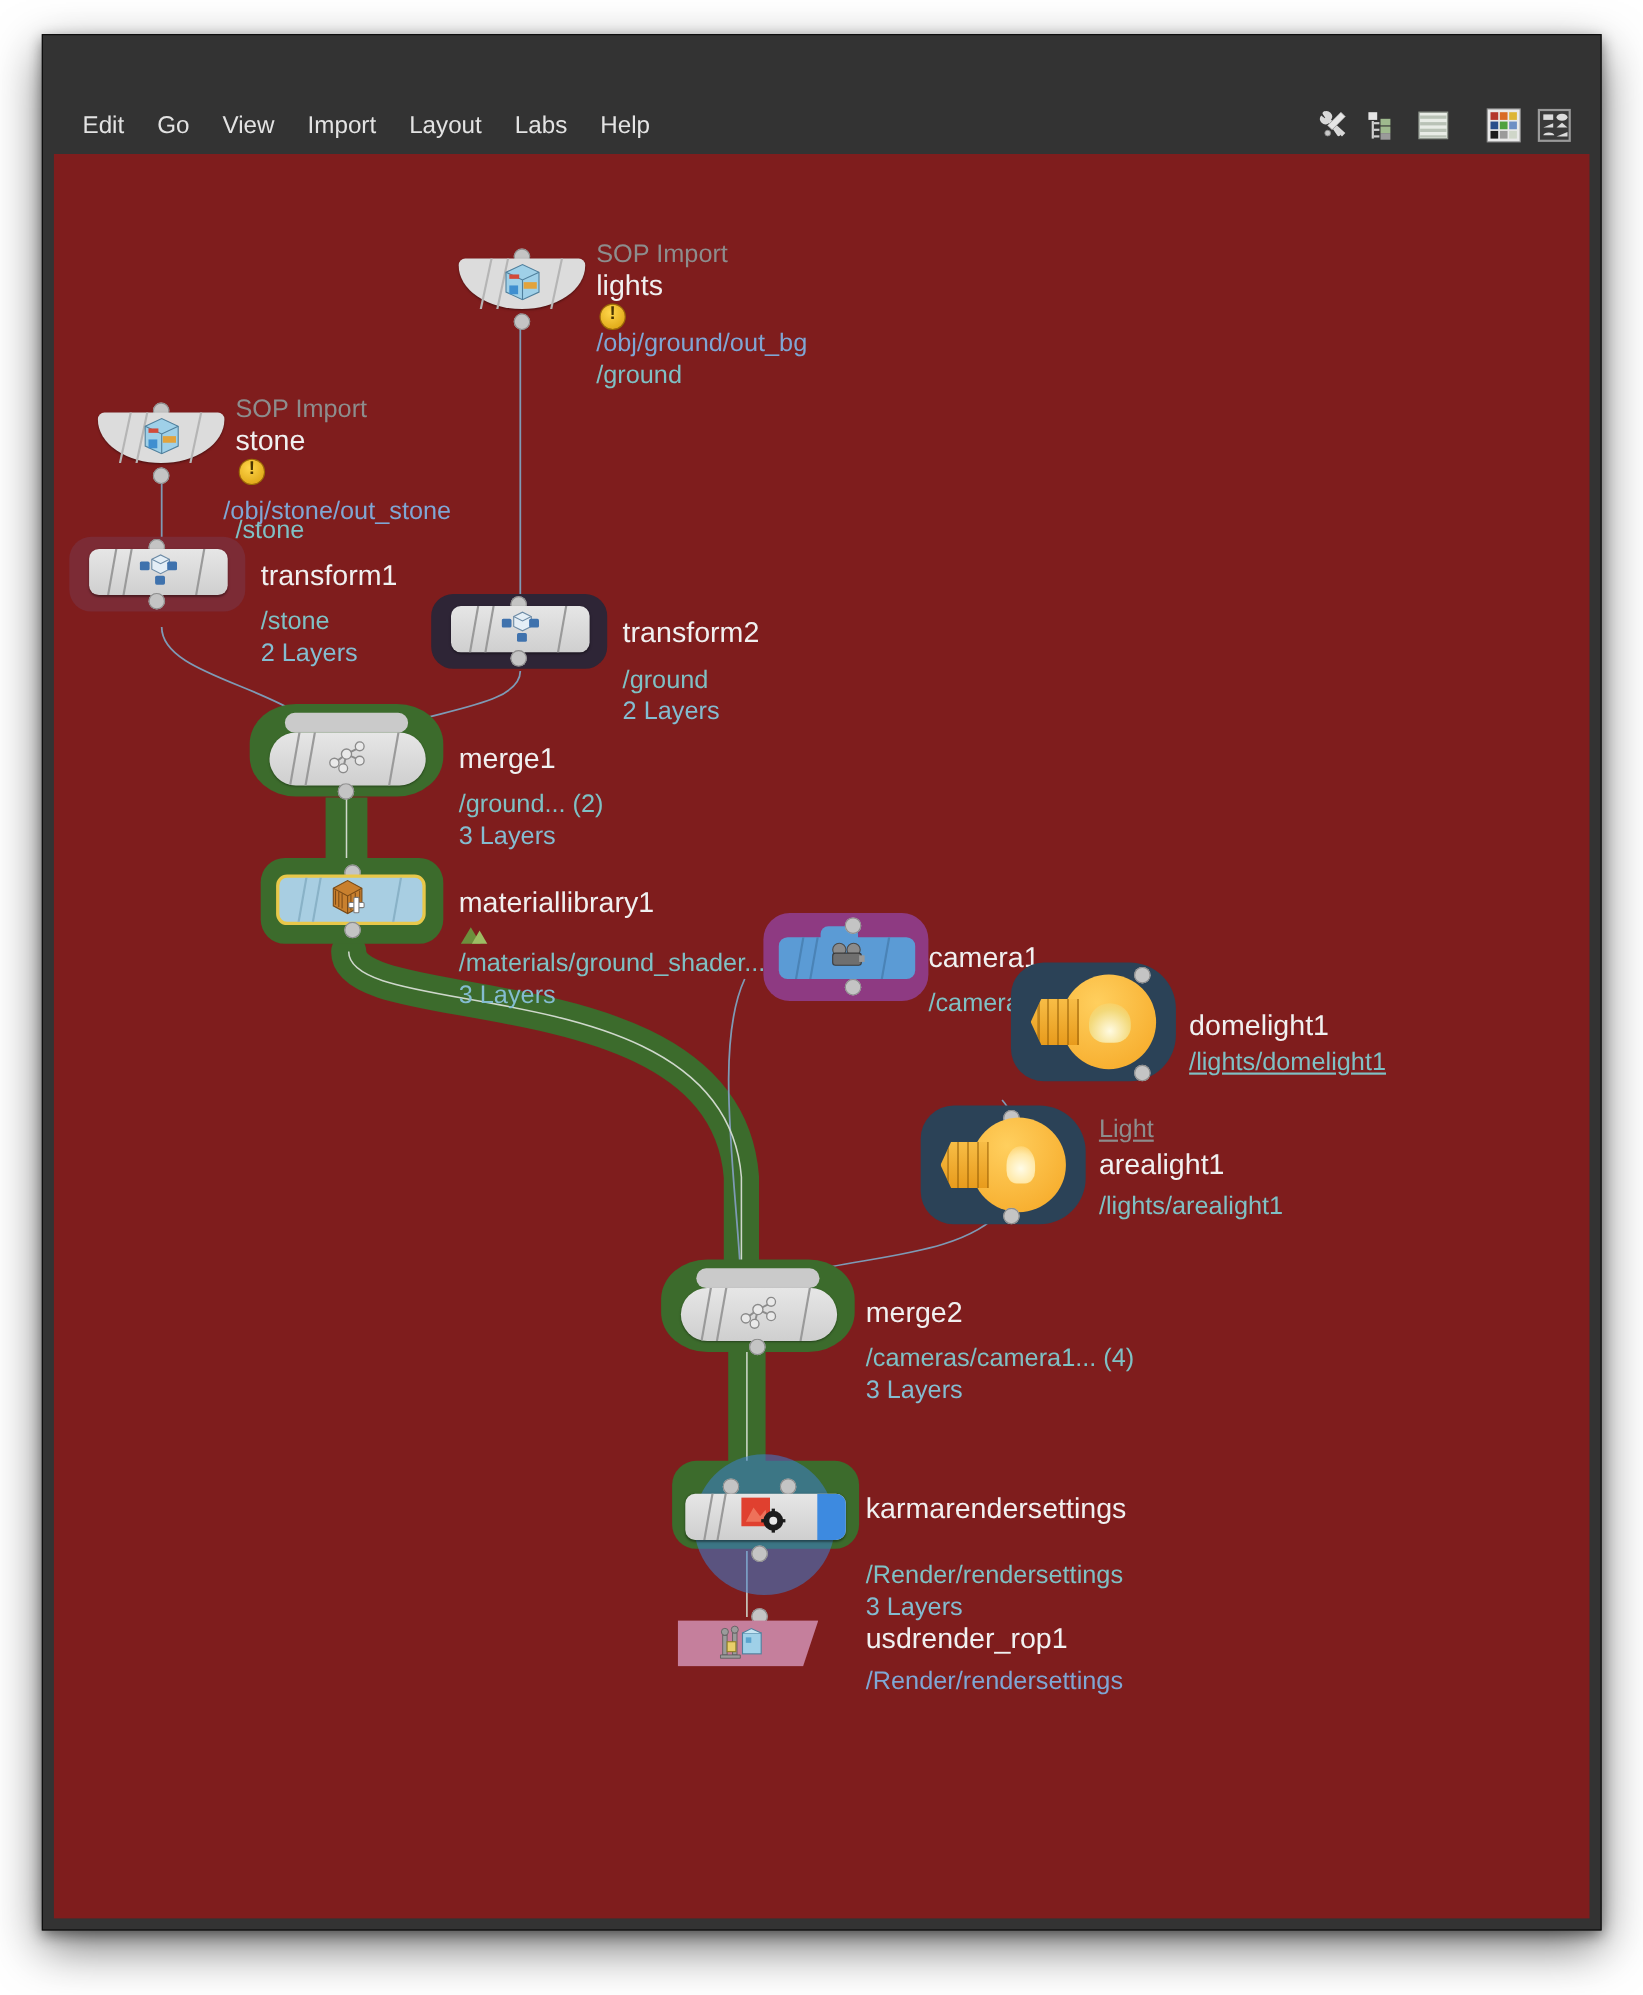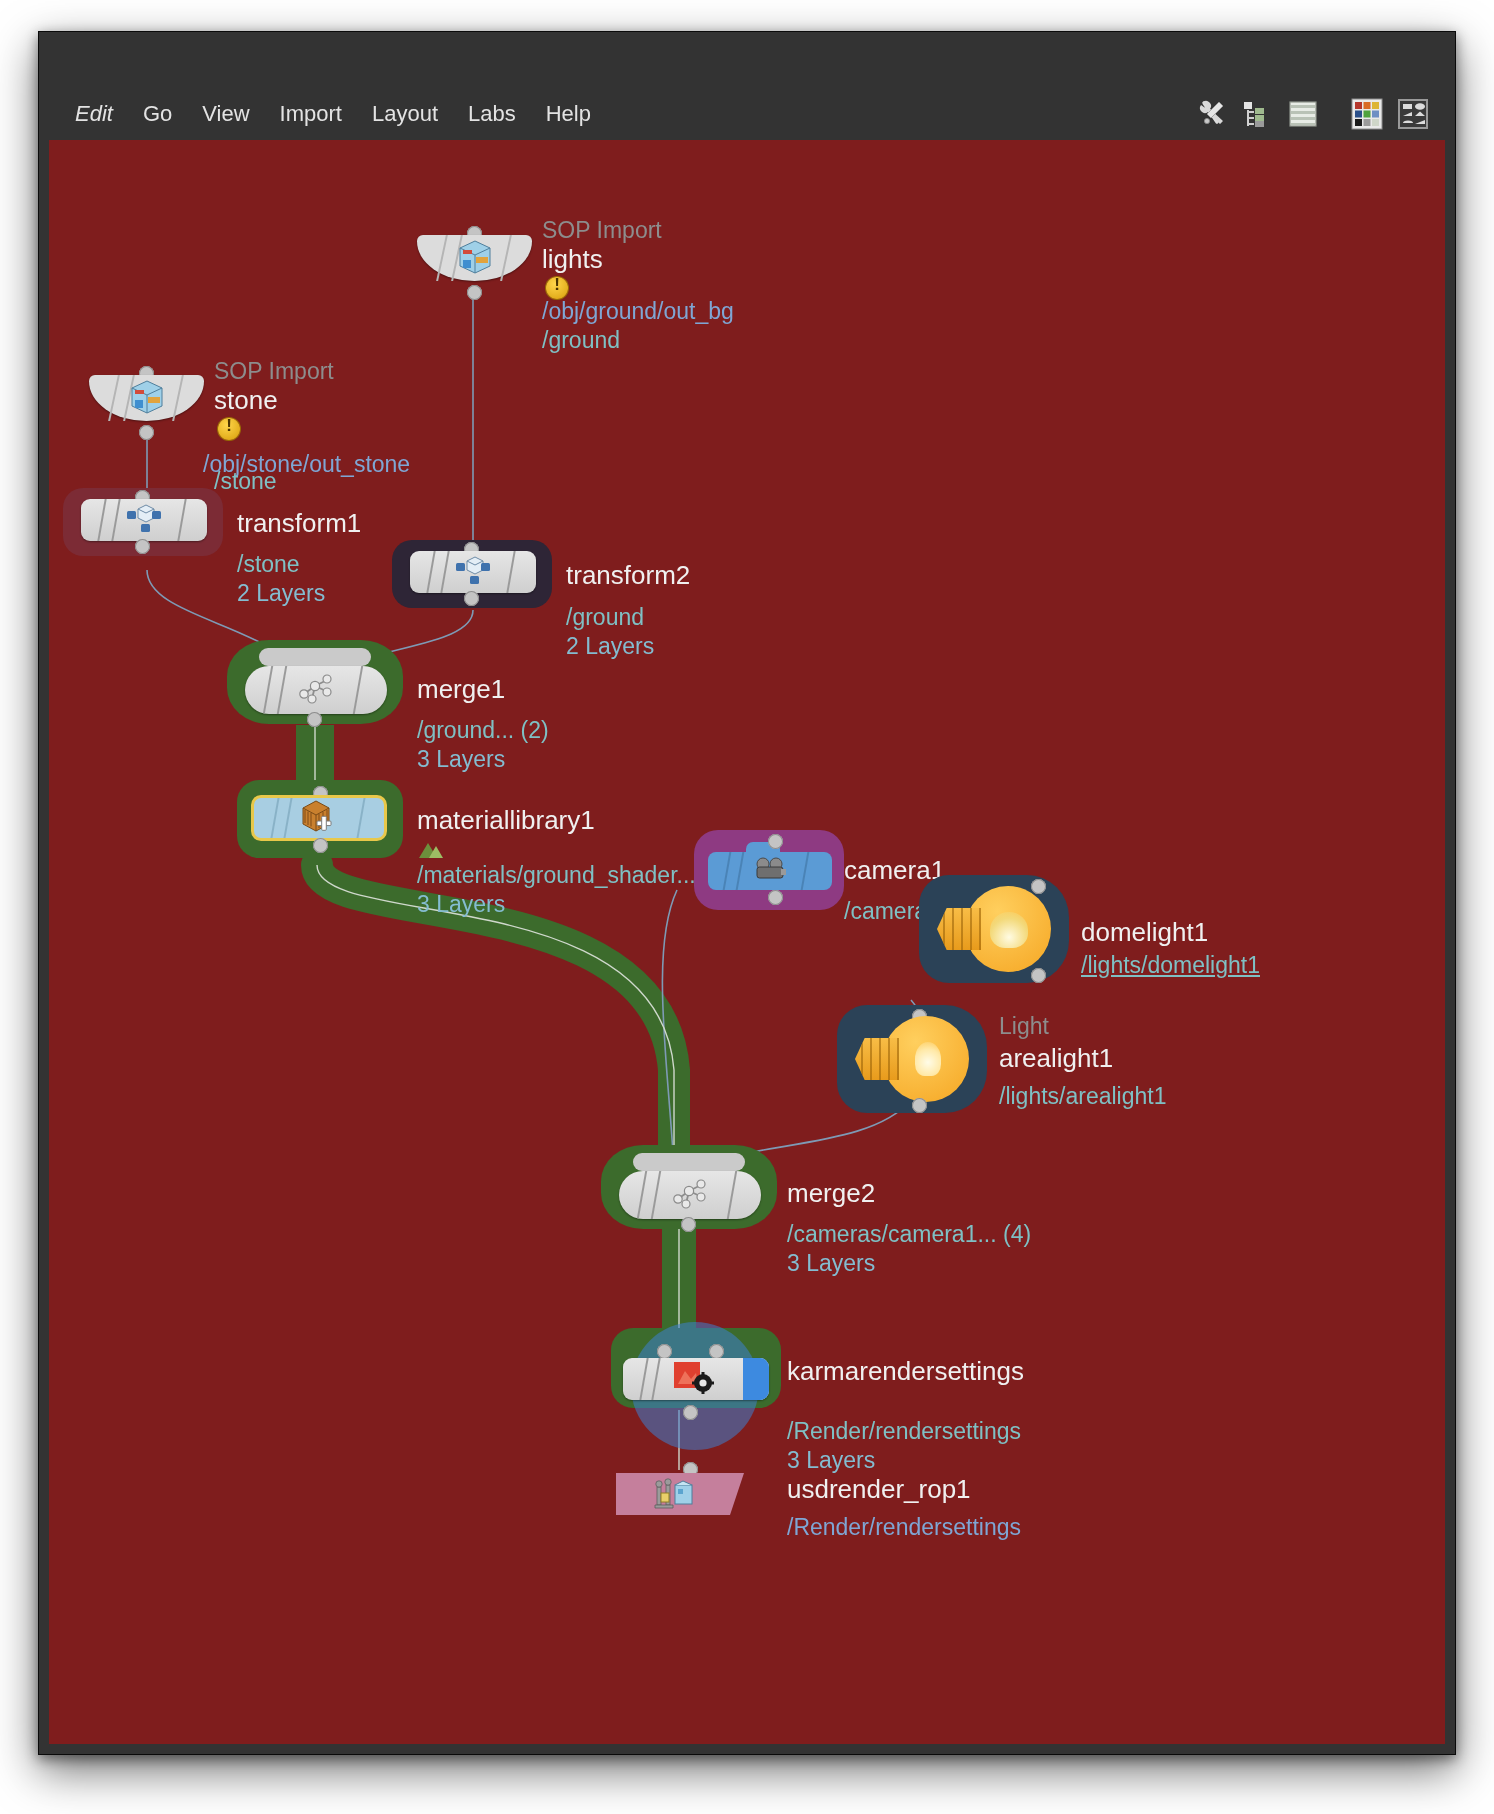--- a/index.html
+++ b/index.html
@@ -35,7 +35,7 @@
     display:flex;align-items:center;
   }
   .menu-item{color:#e3e3e3;font-size:22px;padding:3px 15px;cursor:default;white-space:nowrap;}
-  .menu-item:first-child{margin-left:11px;font-style:italic;}
+  .menu-item:first-child{margin-left:11px;}
   .tools{position:absolute;right:10px;top:0;height:48px;display:flex;align-items:center;gap:6px;}
   .ticon{width:40px;height:40px;display:flex;align-items:center;justify-content:center;position:relative;}
 

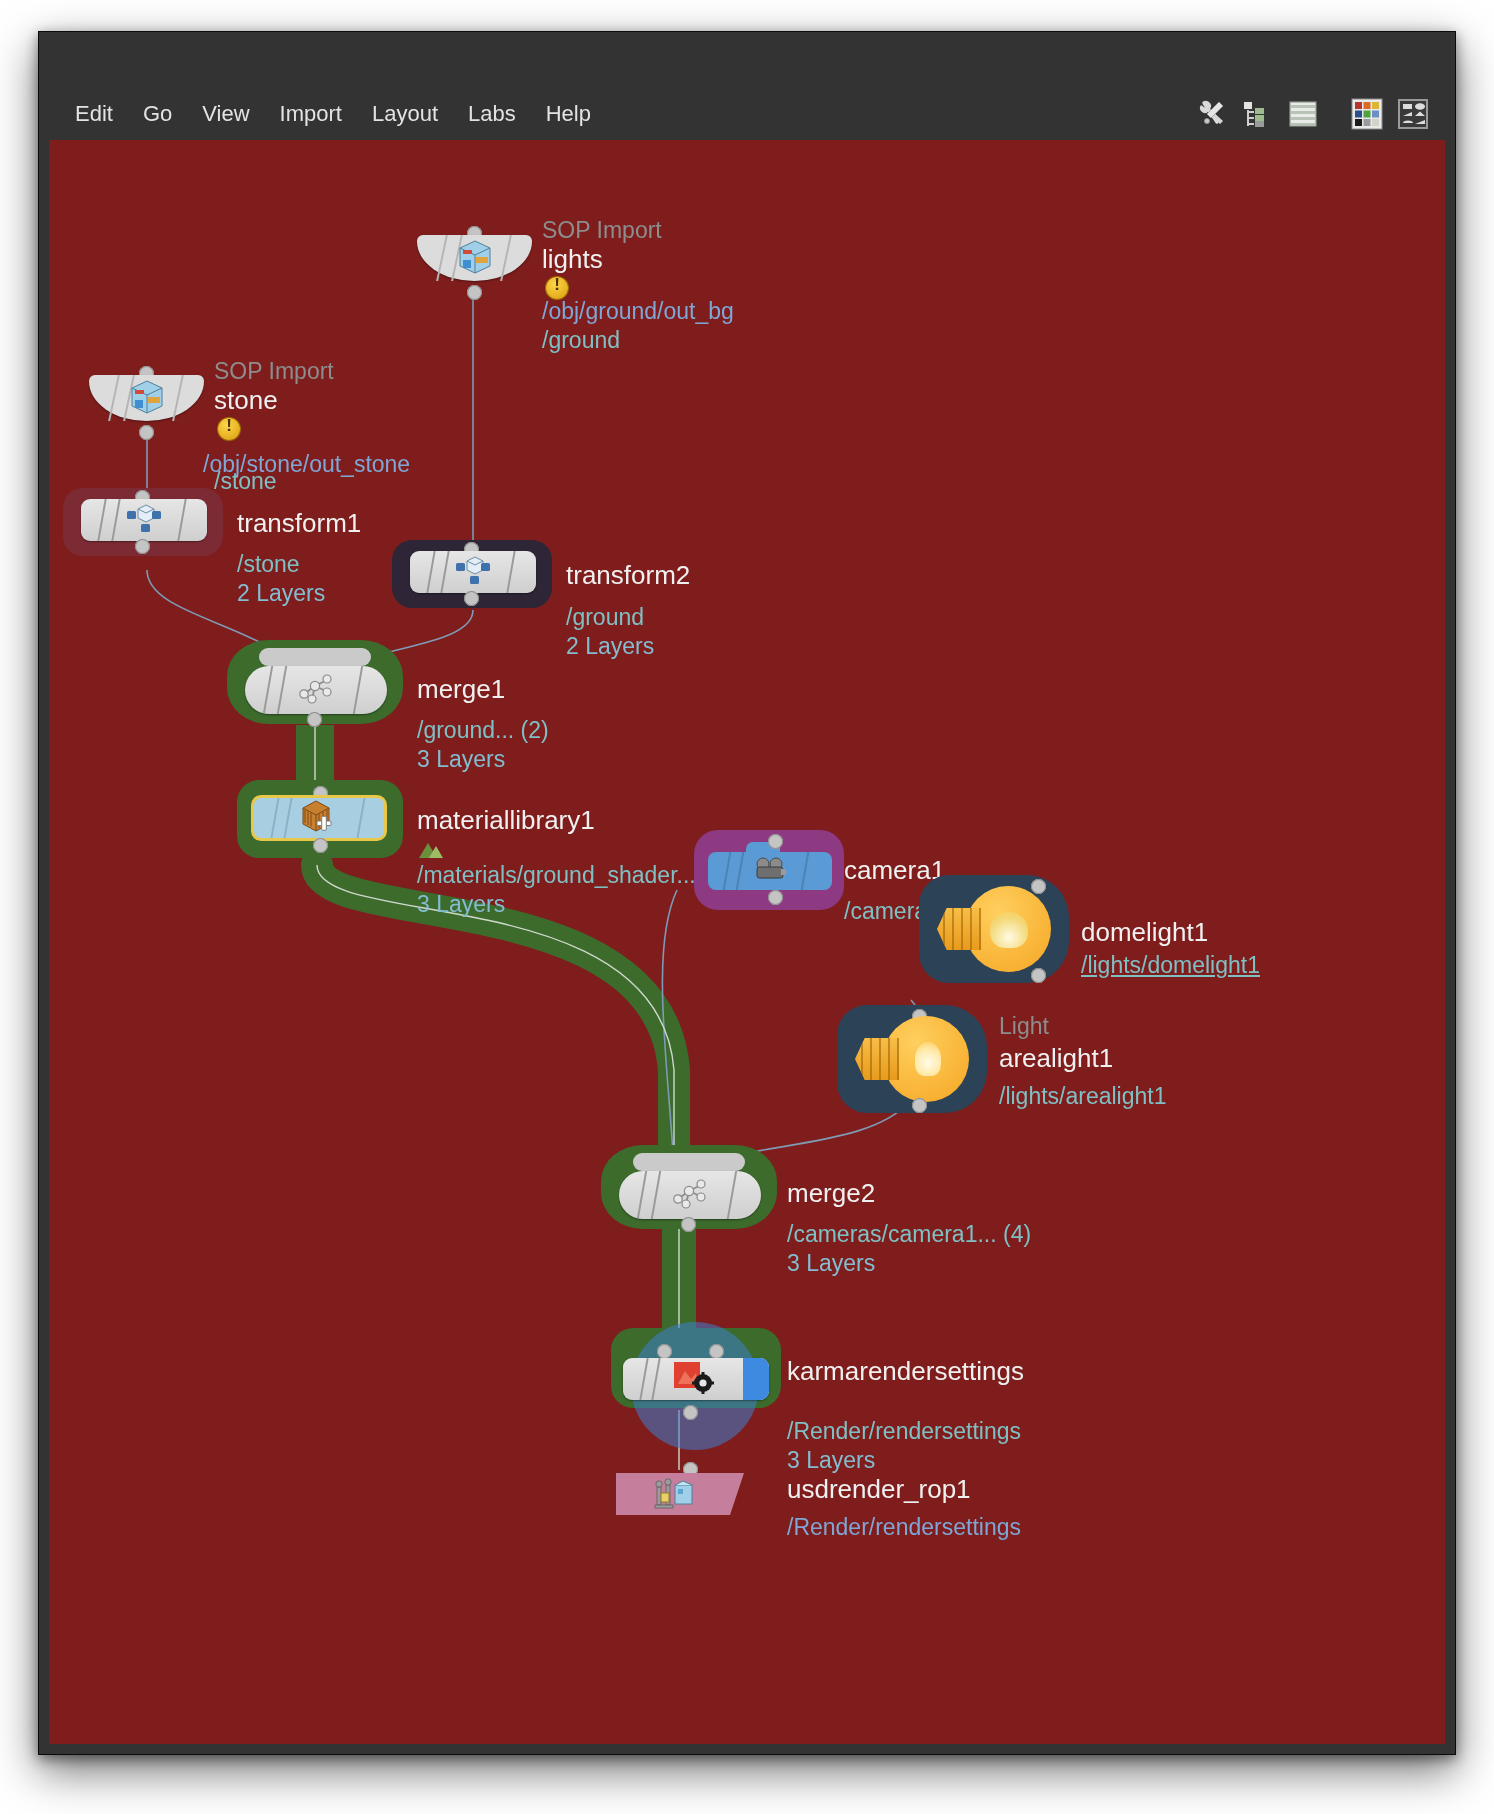--- a/index.html
+++ b/index.html
@@ -416,7 +416,7 @@
         </div>
         <span class="nbadge" style="left:75px;top:93px;"></span>
       </div>
-      <div class="label type" style="left:950px;top:873px;">Light</div>
+      <div class="label type" style="left:950px;top:873px;text-decoration:underline;">Light</div>
       <div class="label name" style="left:950px;top:903px;">arealight1</div>
       <div class="label path2" style="left:950px;top:943px;">/lights/arealight1</div>
 

